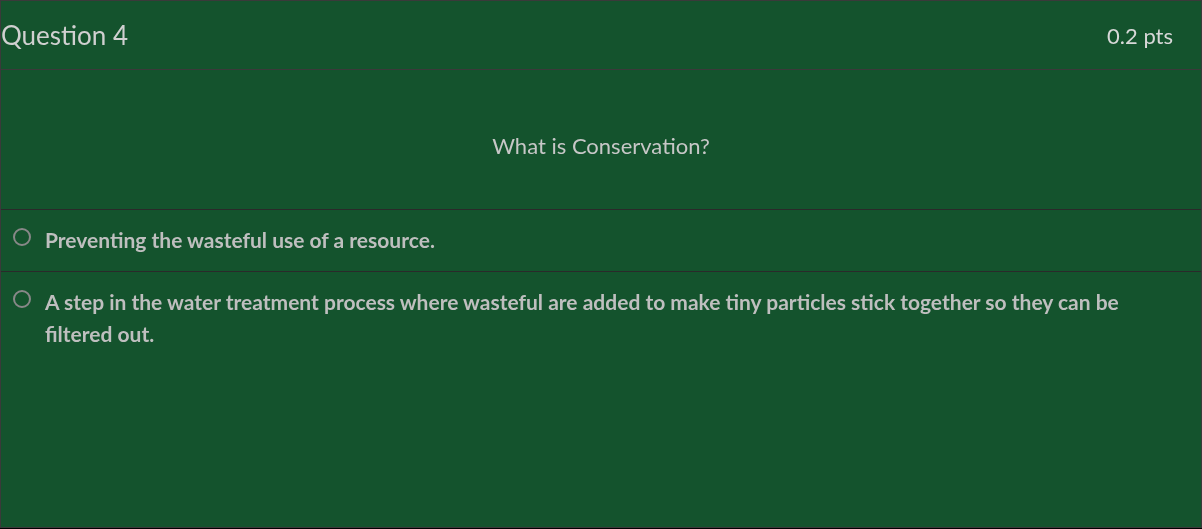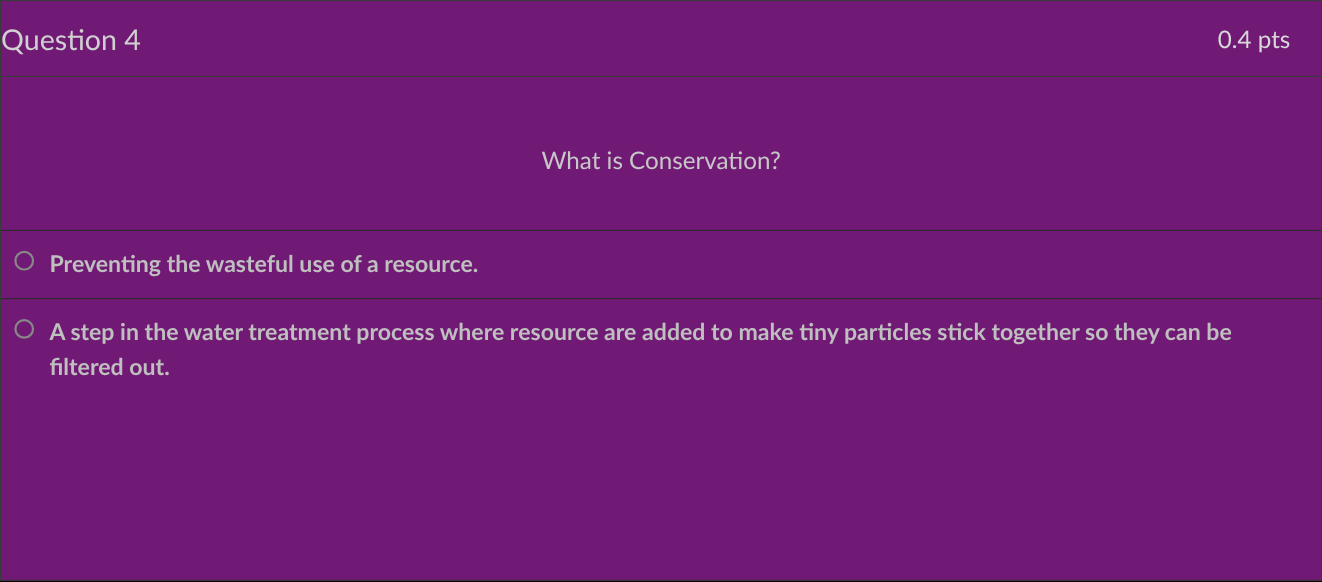--- a/index.html
+++ b/index.html
@@ -17,7 +17,7 @@
     }
     .question-card {
       border: 1px solid #3a3a3a;
-      background-color: #701a75;
+      background-color: #14532d;
       margin: 0;
       height: 528px;
     }

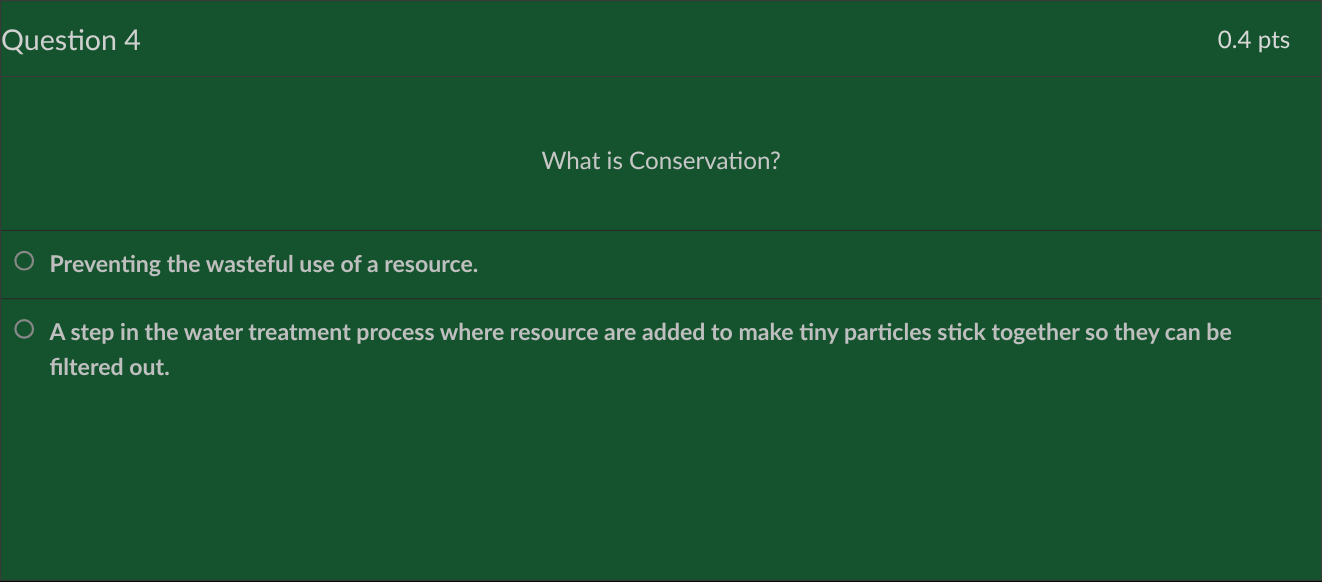--- a/index.html
+++ b/index.html
@@ -84,7 +84,7 @@
 <div class="question-card">
   <div class="question-header">
     <div class="question-title">Question 4</div>
-    <div class="question-points">0.4 pts</div>
+    <div class="question-points">0.2 pts</div>
   </div>
   <div class="question-body">
     <div class="question-prompt">What is Conservation?</div>

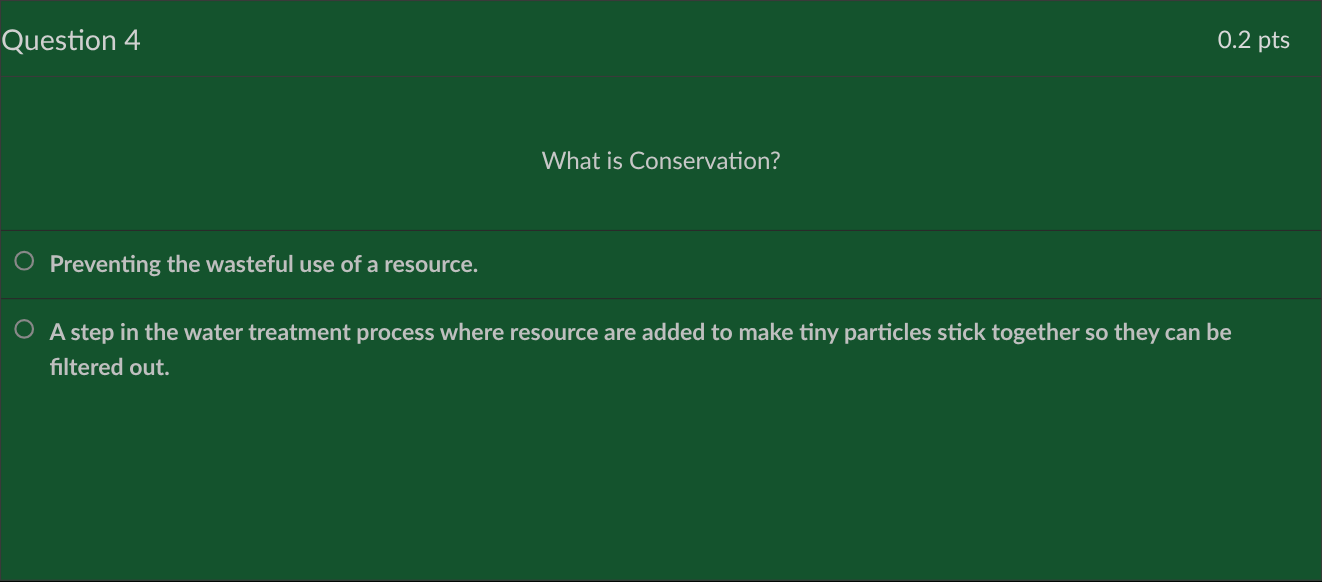--- a/index.html
+++ b/index.html
@@ -95,7 +95,7 @@
       </label>
       <label class="answer-option">
         <span class="radio-circle"></span>
-        <span class="answer-text">A step in the water treatment process where resource are added to make tiny particles stick together so they can be filtered out.</span>
+        <span class="answer-text">A step in the water treatment process where wasteful are added to make tiny particles stick together so they can be filtered out.</span>
       </label>
     </div>
   </div>

